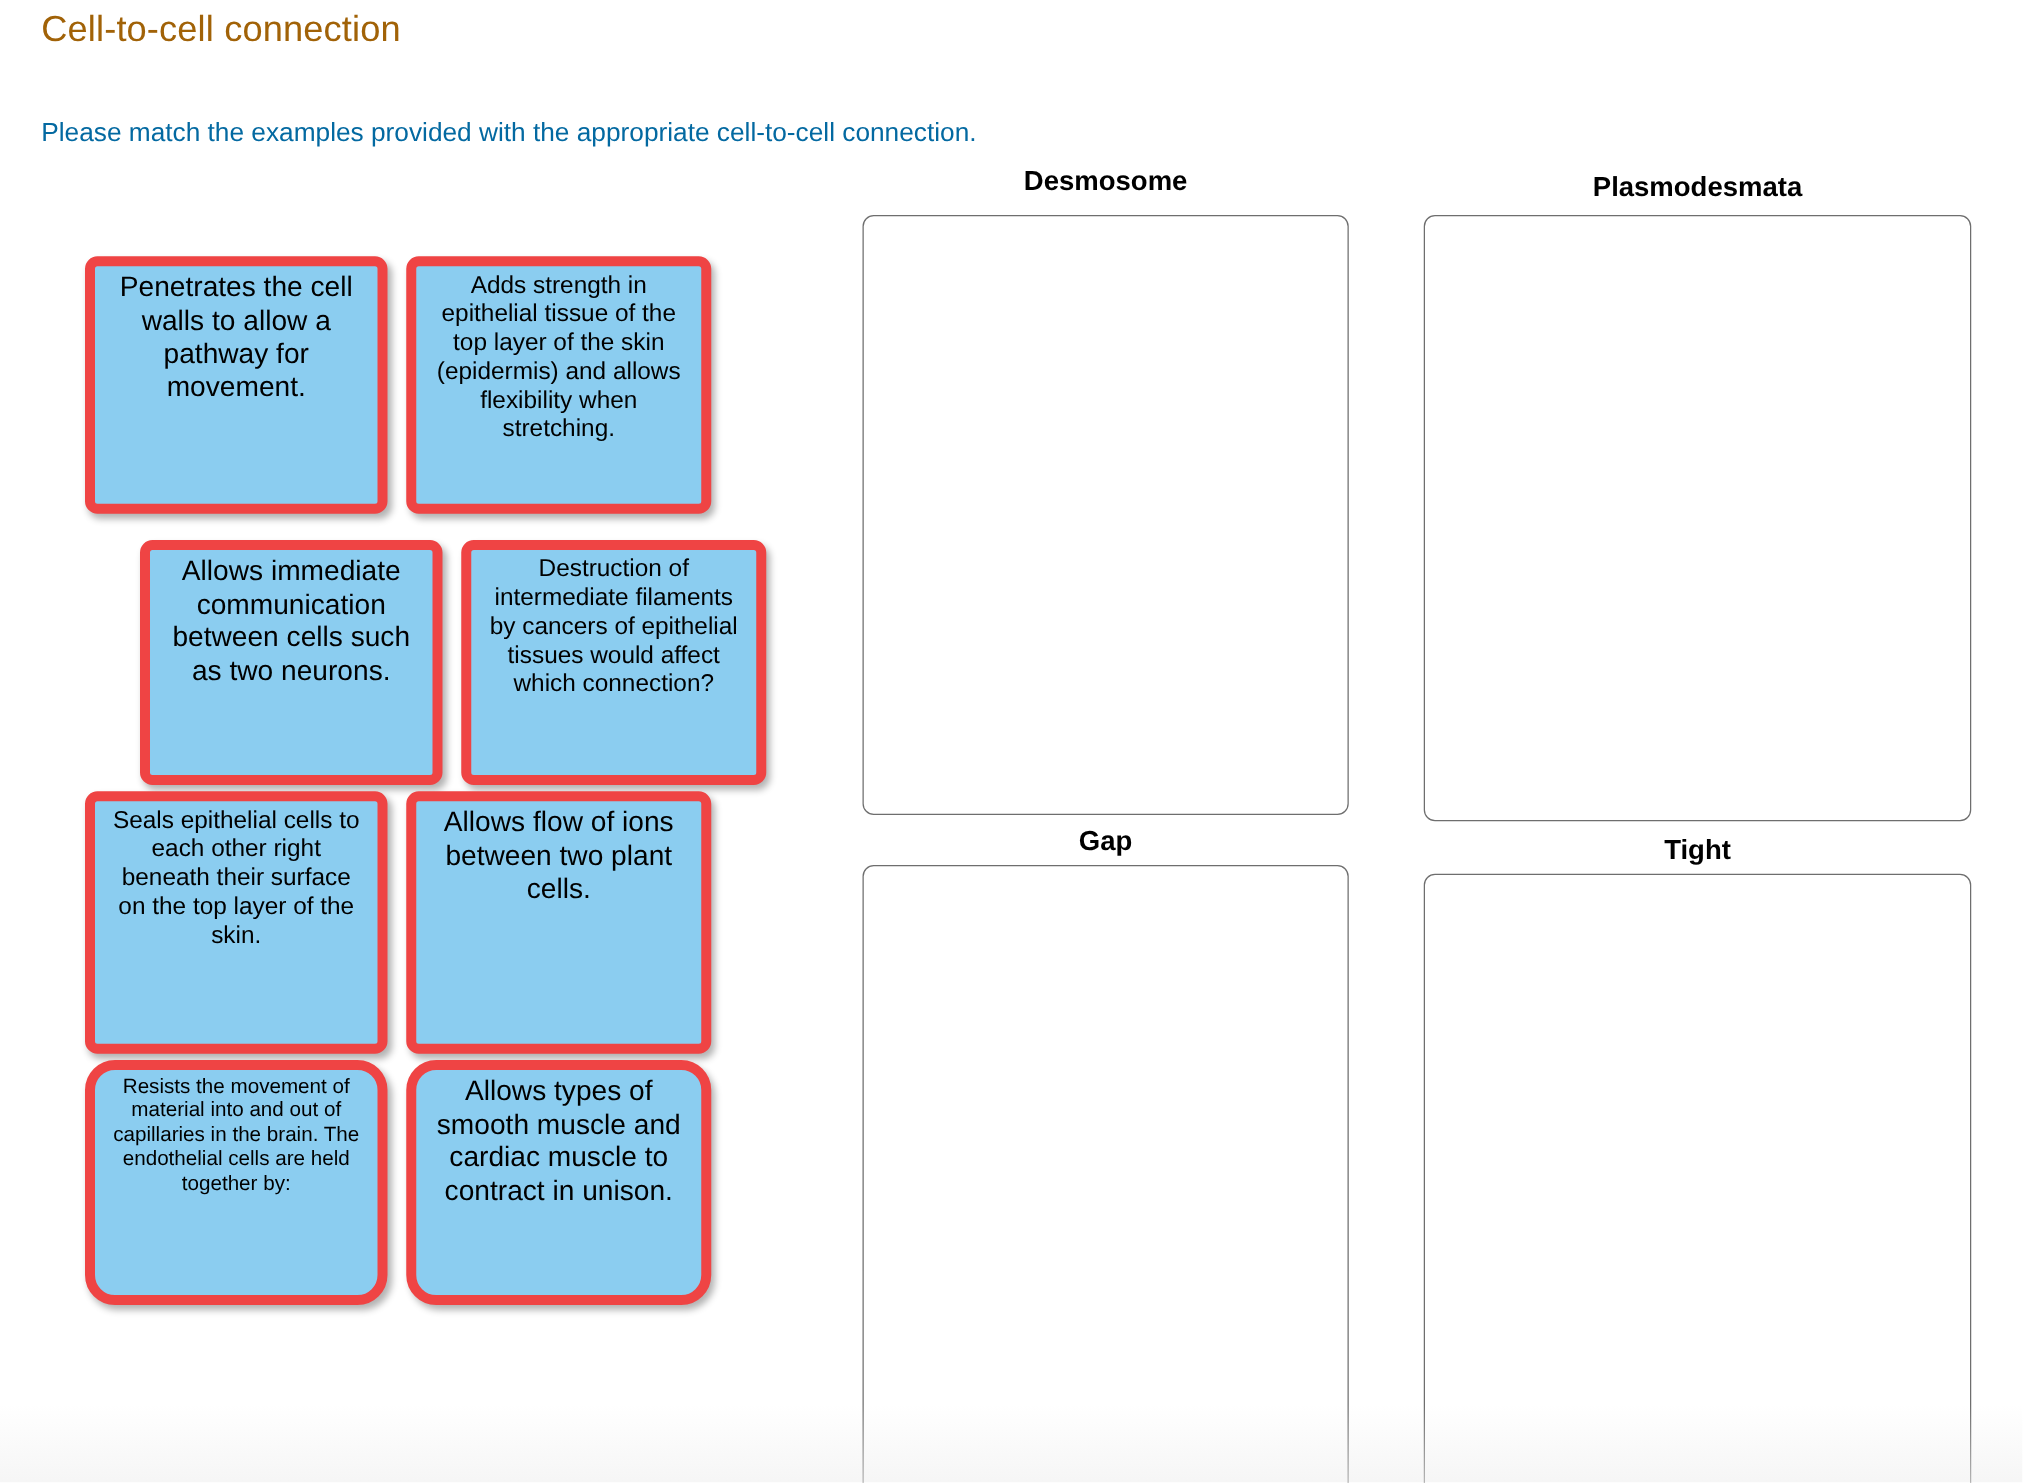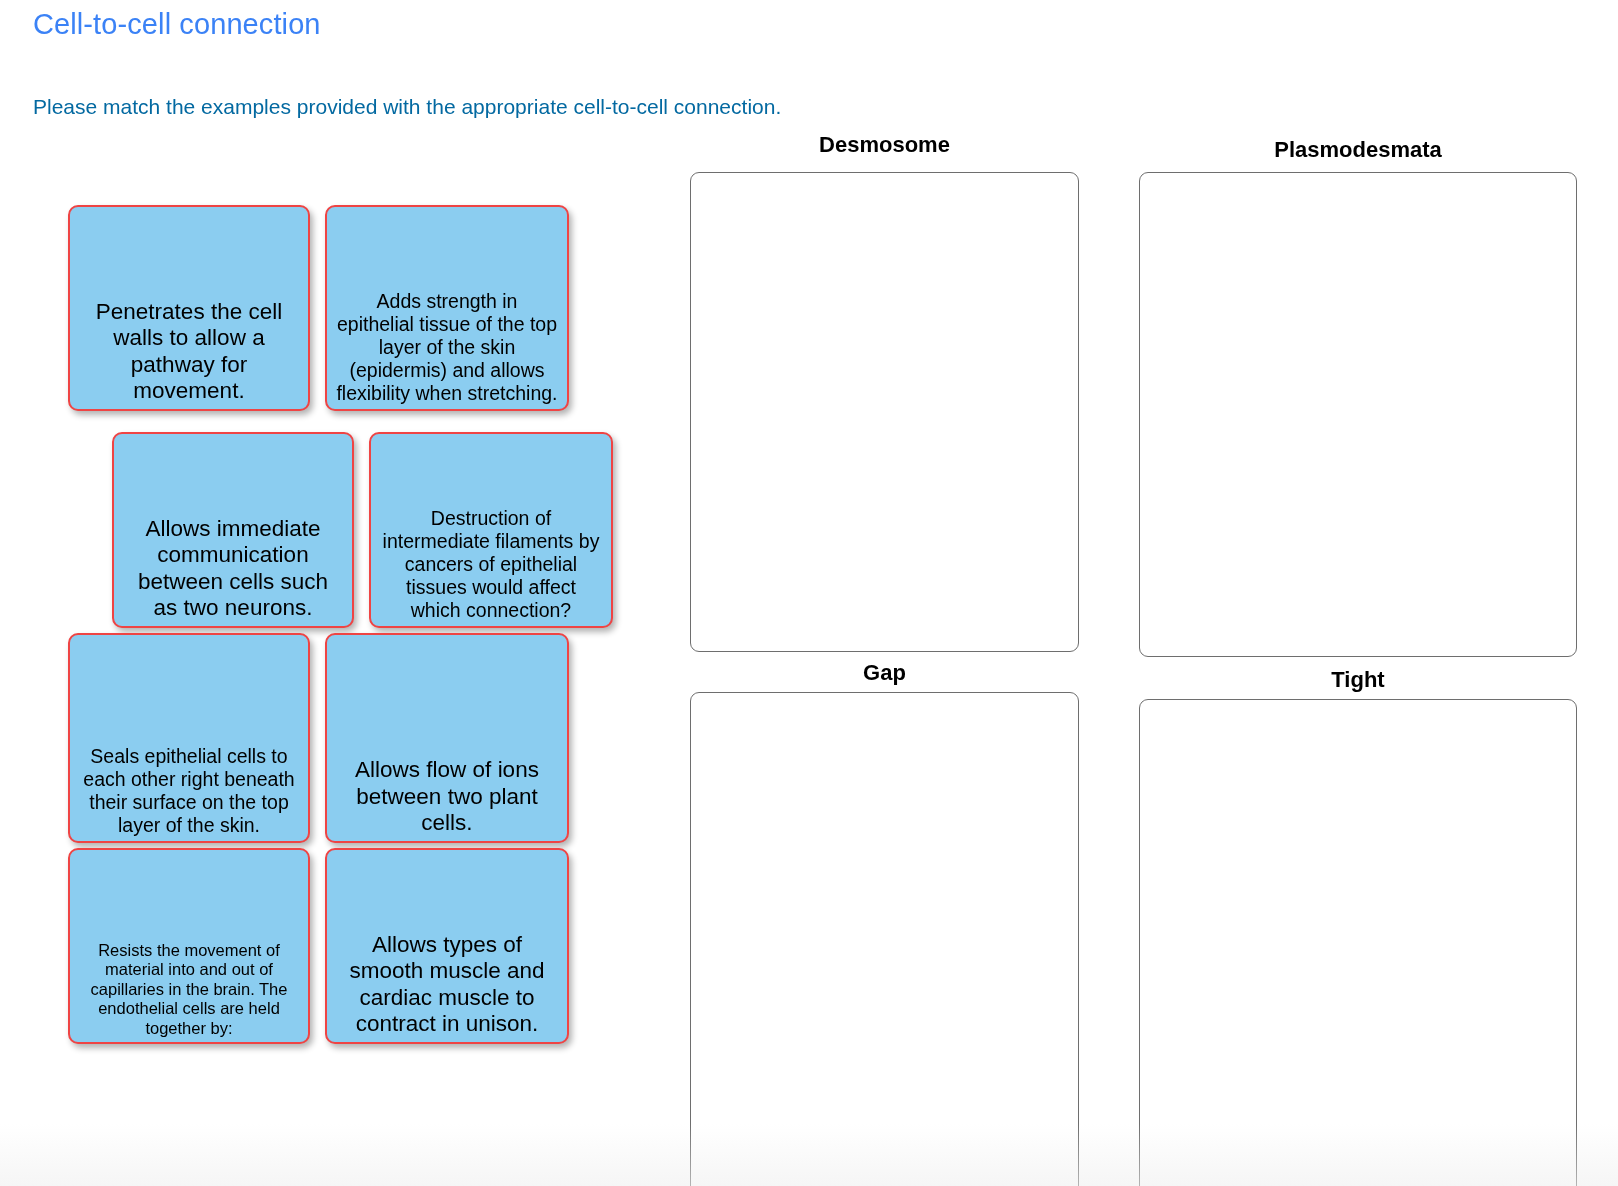--- a/index.html
+++ b/index.html
@@ -24,7 +24,7 @@
     top: 8px;
     font-size: 29px;
     font-weight: 400;
-    color: #3b82f6;
+    color: #a16207;
     letter-spacing: 0.1px;
     white-space: nowrap;
   }

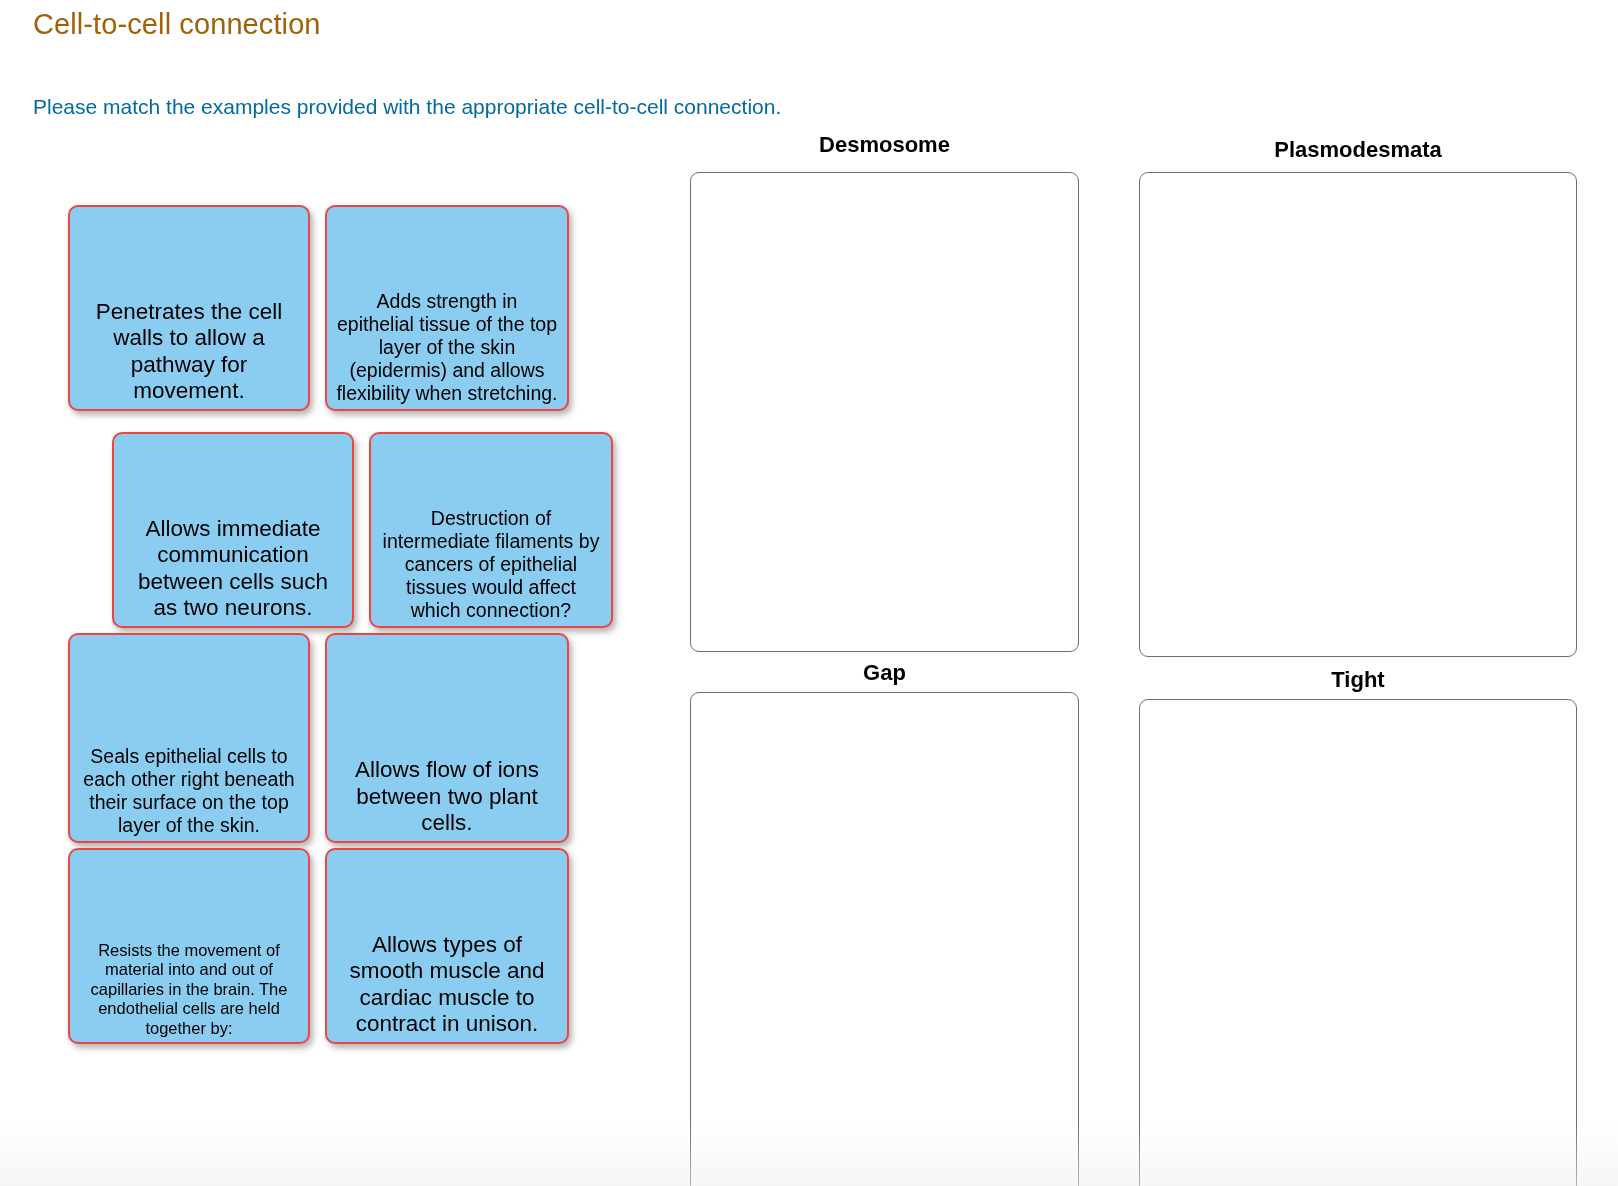--- a/index.html
+++ b/index.html
@@ -50,11 +50,11 @@
     position: absolute;
     box-sizing: border-box;
     background: #8bcdf0;
-    border: 2px solid #ef4444;
+    border: 8px solid #ef4444;
     border-radius: 10px;
     box-shadow: 3px 4px 6px rgba(0, 0, 0, 0.30);
     display: flex;
-    align-items: flex-end;
+    align-items: flex-start;
     justify-content: center;
     text-align: center;
     color: #000000;

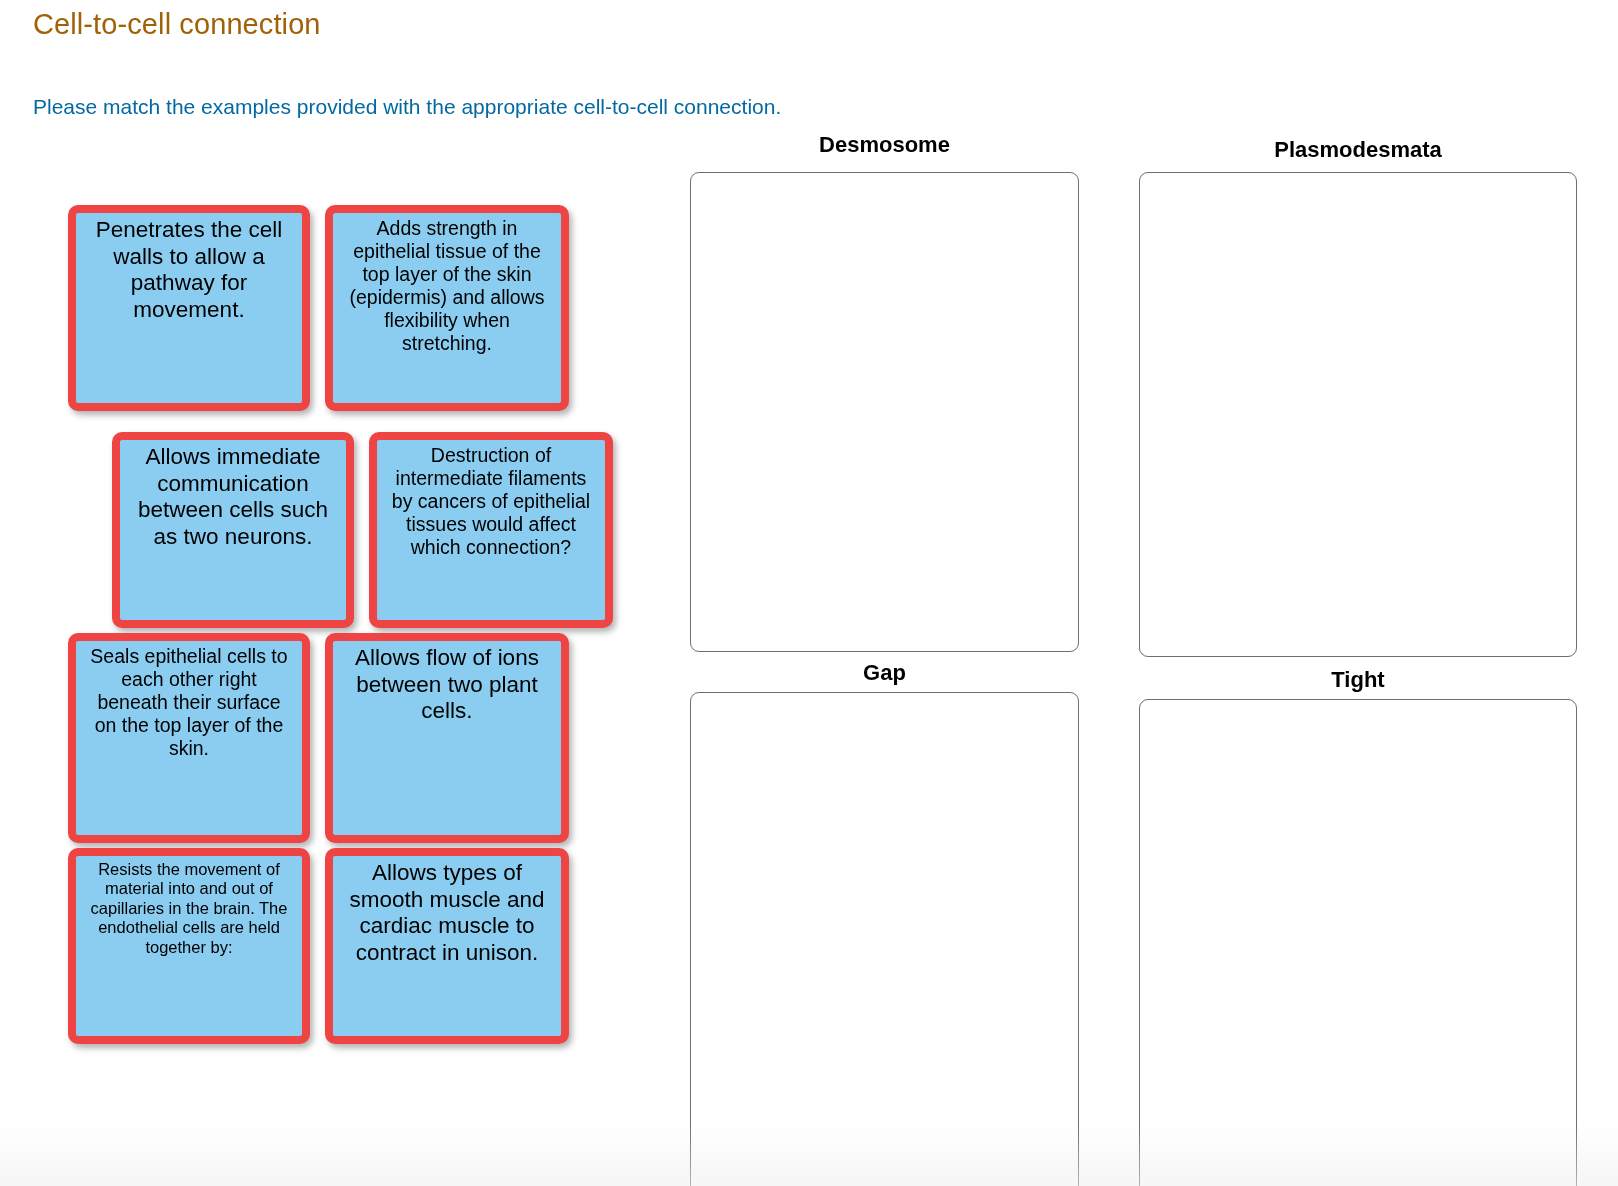--- a/index.html
+++ b/index.html
@@ -73,7 +73,7 @@
   .row-1 { top: 205px; height: 206px; }
   .row-2 { top: 432px; height: 196px; margin-left: 44px; }
   .row-3 { top: 633px; height: 210px; }
-  .row-4 { top: 848px; height: 196px; }
+  .row-4 { top: 848px; height: 196px; border-radius: 24px; }
 
   .fs-22 { font-size: 22.5px; }
   .fs-19 { font-size: 19.5px; }

